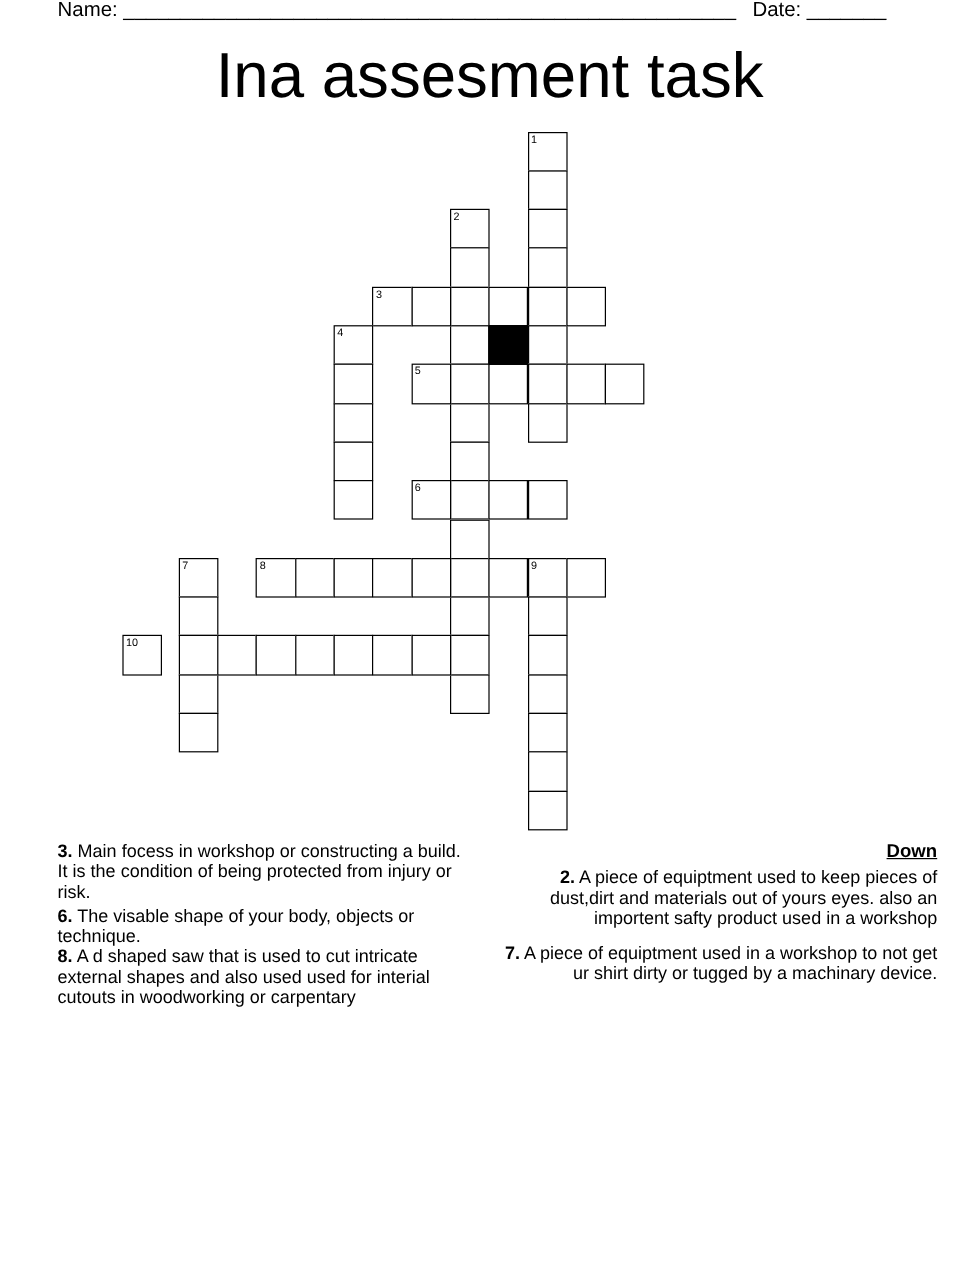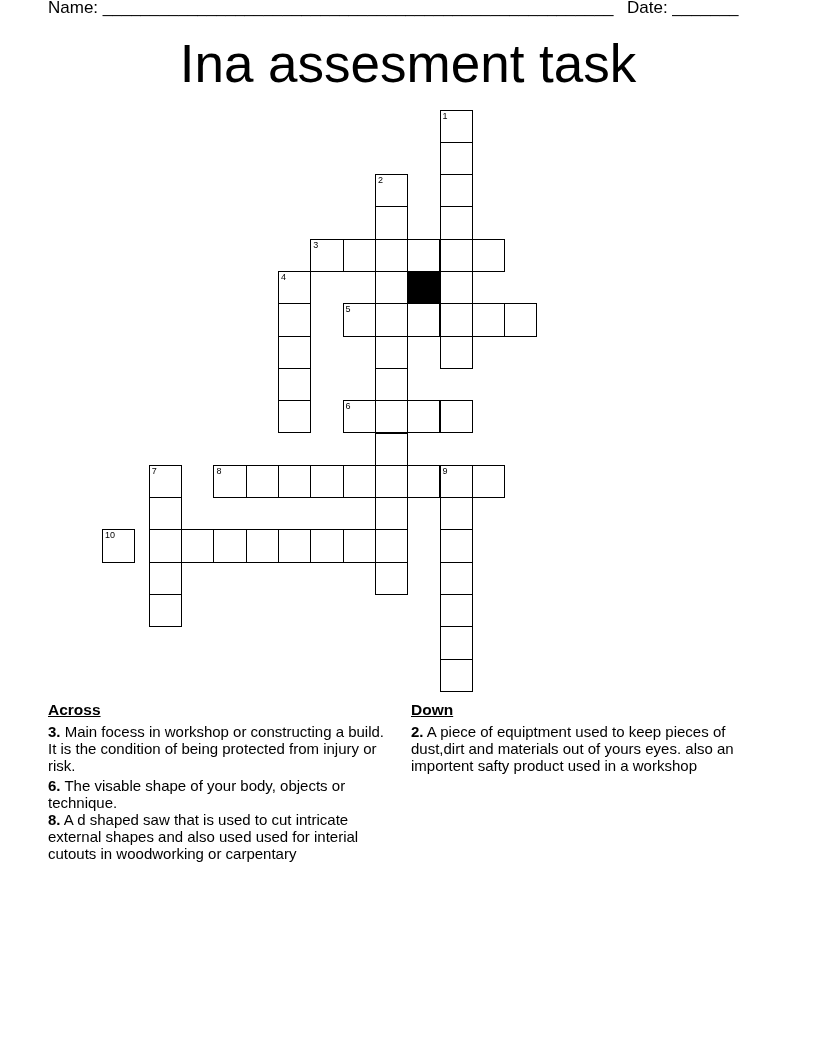--- a/index.html
+++ b/index.html
@@ -121,7 +121,6 @@
   </div>
 
 <div class="clues across">
-  <h3>Across</h3>
   <div class="clue"><b>3.</b><span> Main focess in workshop or constructing a build. It is the condition of being protected from injury or risk.</span></div>
   <div class="clue" style="margin-bottom:0"><b>6.</b><span> The visable shape of your body, objects or technique.</span></div>
   <div class="clue"><b>8.</b><span> A d shaped saw that is used to cut intricate external shapes and also used used for interial cutouts in woodworking or carpentary</span></div>

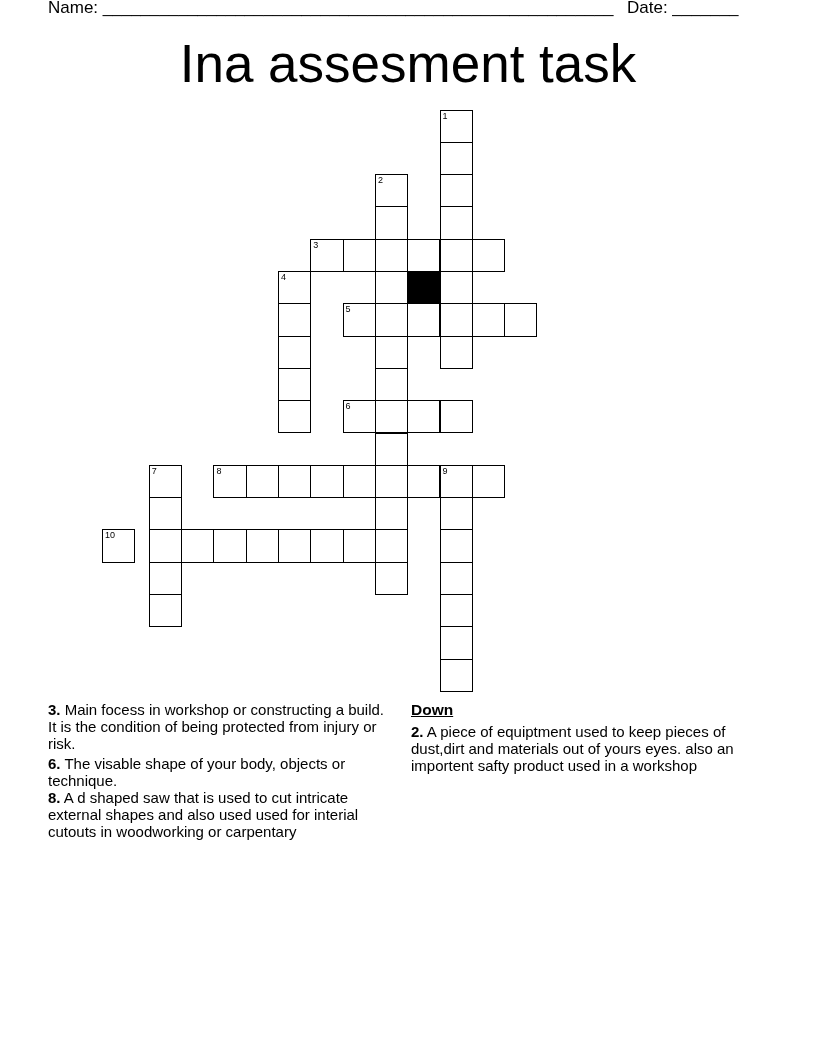--- a/index.html
+++ b/index.html
@@ -18,7 +18,7 @@
   .cell .num { position: absolute; left: 2px; top: 0px; font-size: 9px; line-height: 11px; }
   .clues { position: absolute; top: 701px; font-size: 15px; line-height: 17px; }
   .clues.across { left: 48px; width: 345px; }
-  .clues.down { left: 411px; width: 370px; }
+  .clues.down { left: 411px; width: 370px; text-align: right; }
   .clues h3 { margin: 0 0 4px 0; font-size: 15.5px; font-weight: bold; text-decoration: underline; line-height: 18px; }
   .clue { margin: 0 0 3px 0; }
   .clue b { font-weight: bold; }

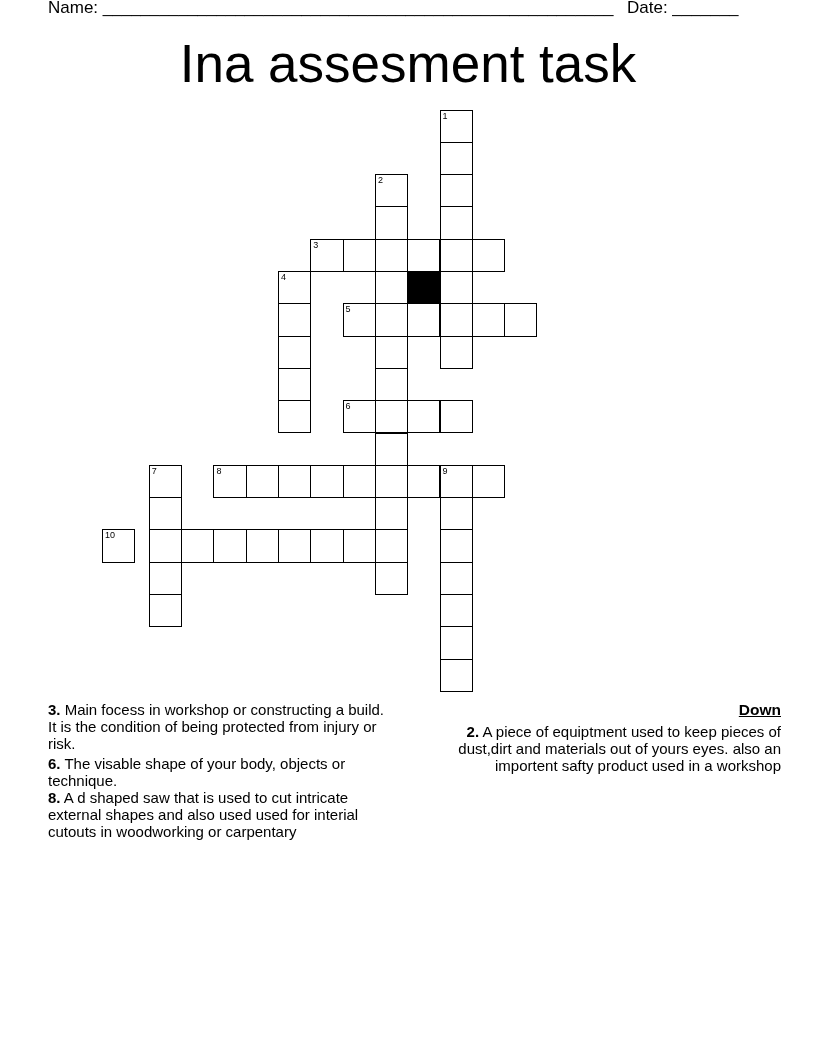--- a/index.html
+++ b/index.html
@@ -129,6 +129,7 @@
 <div class="clues down">
   <h3>Down</h3>
   <div class="clue" style="margin-bottom:12px"><b>2.</b><span> A piece of equiptment used to keep pieces of dust,dirt and materials out of yours eyes. also an importent safty product used in a workshop</span></div>
+  <div class="clue"><b>7.</b><span> A piece of equiptment used in a workshop to not get ur shirt dirty or tugged by a machinary device.</span></div>
 </div>
 
 </body></html>

